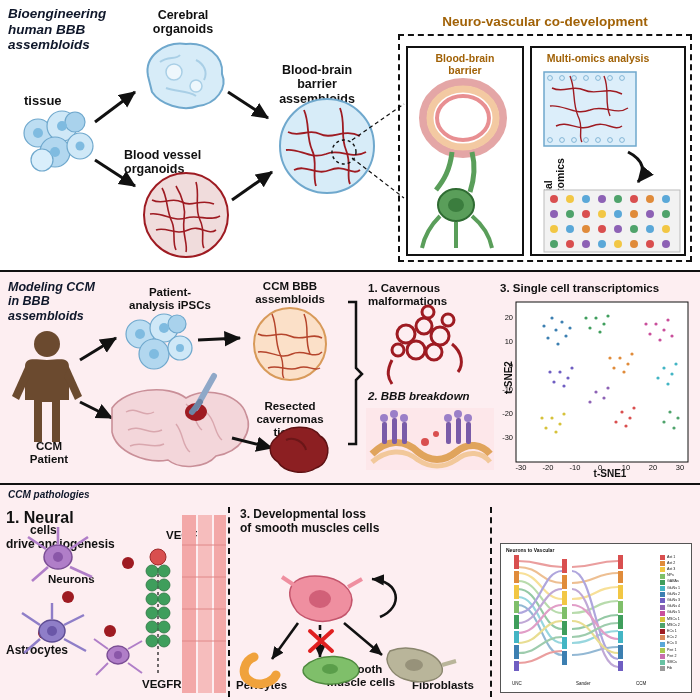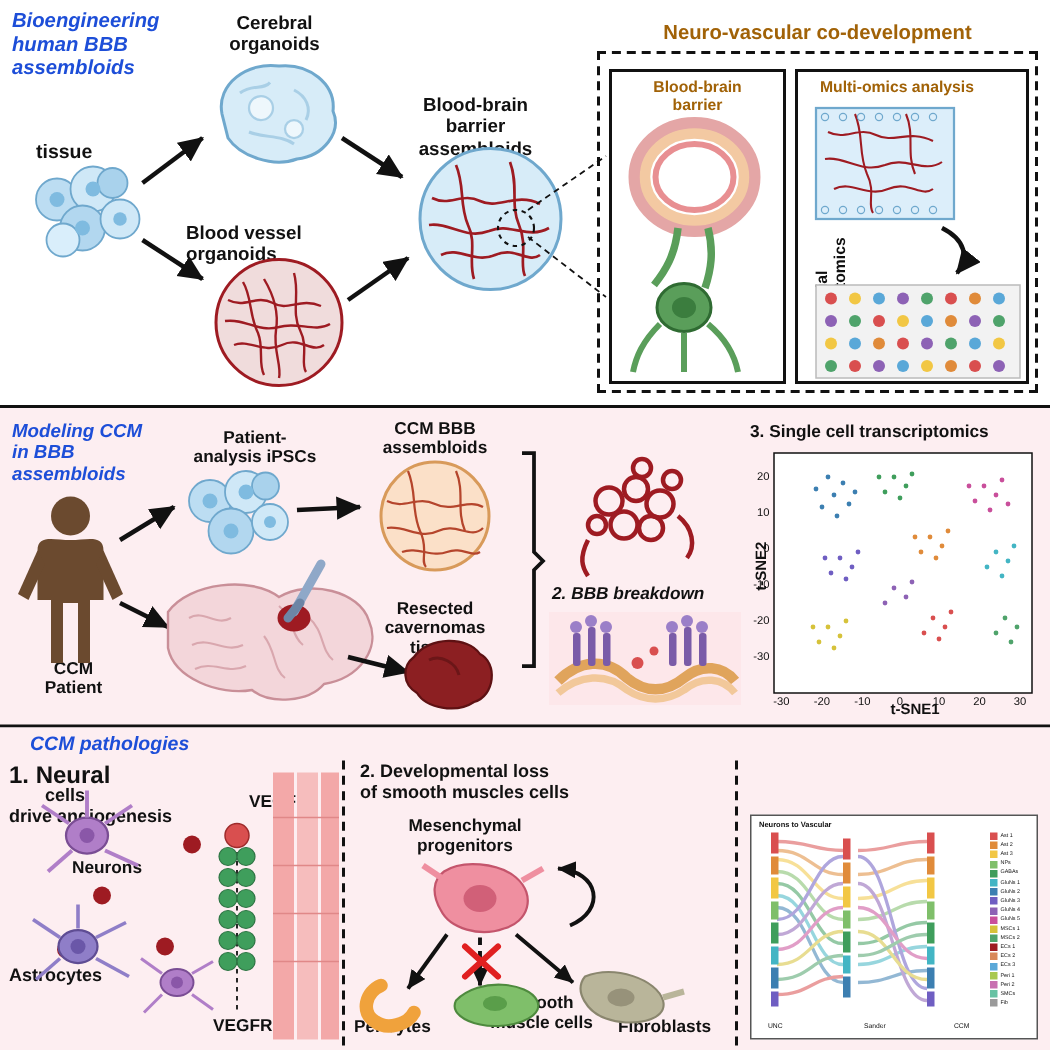--- a/index.html
+++ b/index.html
@@ -12,7 +12,7 @@
   #panel2{left:0;top:270px;width:700px;height:215px;background:#fdeef1;border-top:2px solid #111;border-bottom:2px solid #111;}
   #panel3{left:0;top:485px;width:700px;height:215px;background:#fdeef1;}
 
-  .ital-red{color:#1d4ed8;font-style:italic;font-weight:bold;line-height:1.15;}
+  .ital-red{color:#0f172a;font-style:italic;font-weight:bold;line-height:1.15;}
   .ttl{font-weight:bold;color:#a16207;}
   .lbl{color:#111;font-weight:bold;}
   .lbl-s{color:#111;font-weight:bold;font-size:9px;}

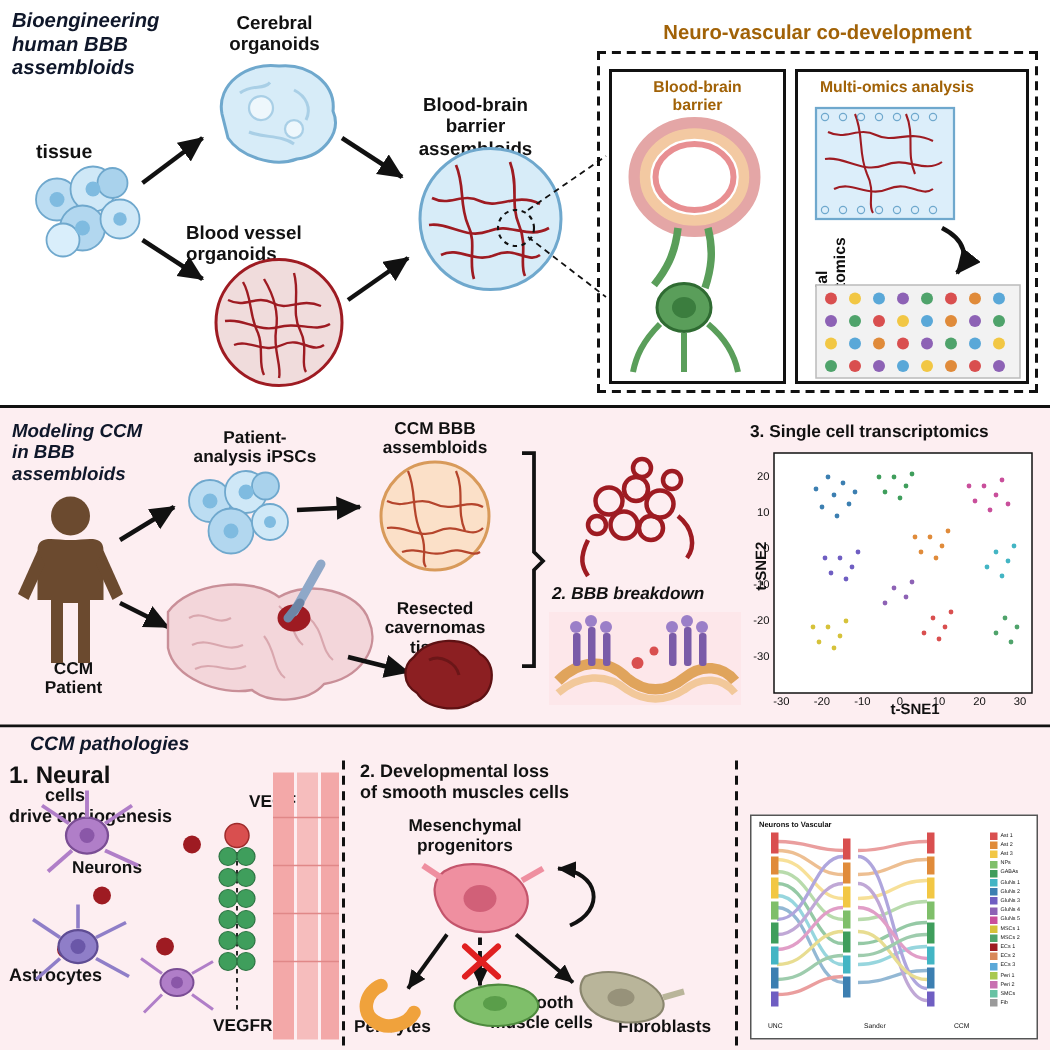--- a/index.html
+++ b/index.html
@@ -222,6 +222,8 @@
     <div class="txt lbl" style="left:8px;top:168px;width:82px;font-size:11.5px;text-align:center;white-space:pre-line;line-height:1.15;">CCM
 Patient</div>
 
+    <div class="txt lbl" style="left:368px;top:10px;width:130px;font-size:11.5px;white-space:pre-line;line-height:1.15;">1. Cavernous
+malformations</div>
     <div class="txt lbl" style="left:368px;top:118px;width:140px;font-size:11.5px;font-style:italic;">2. BBB breakdown</div>
     <div class="txt lbl" style="left:500px;top:10px;width:198px;font-size:11.5px;">3. Single cell transcriptomics</div>
 

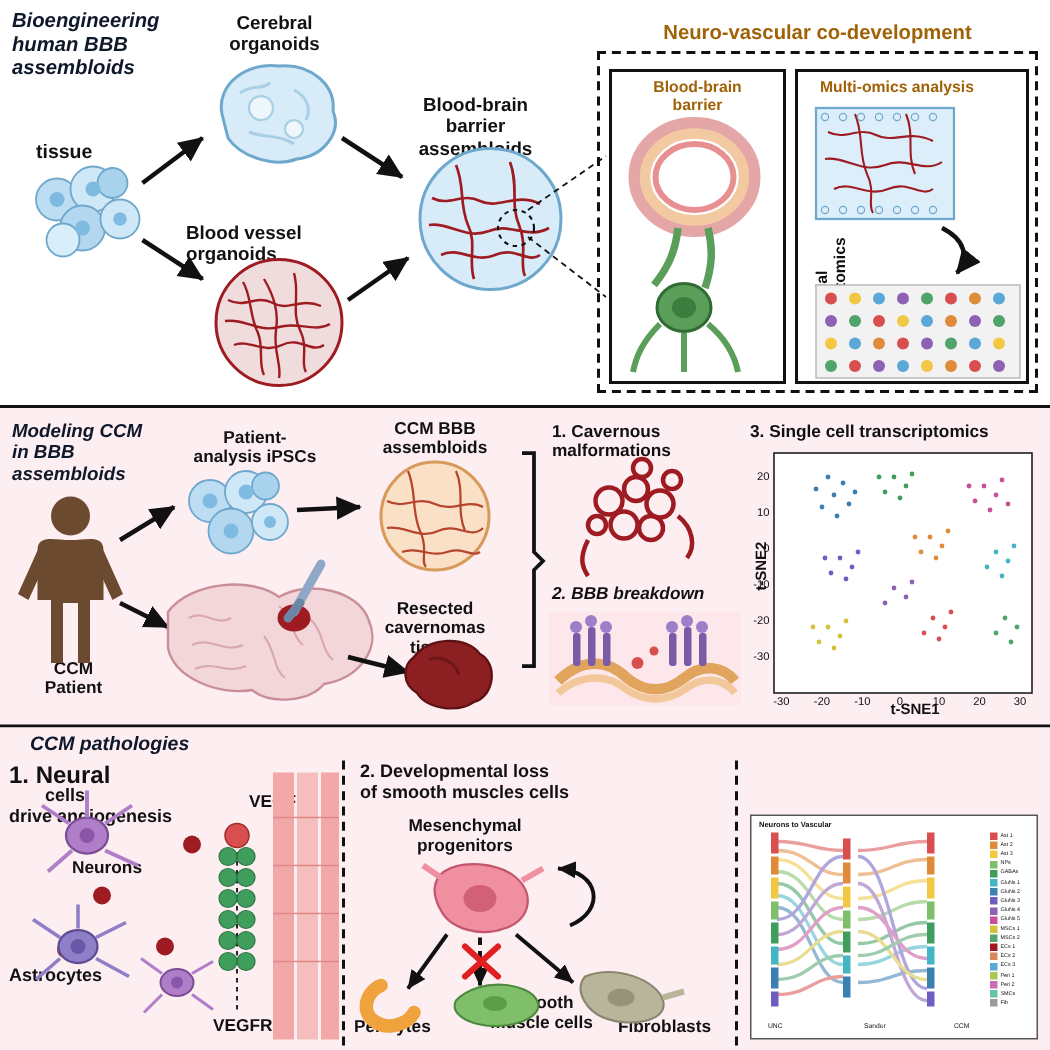--- a/index.html
+++ b/index.html
@@ -432,7 +432,7 @@
 
   <div class="panel" id="panel3">
 
-    <div class="txt ital-red" style="left:20px;top:4px;font-size:13px;">CCM pathologies</div>
+    <div class="txt ital-red" style="left:8px;top:4px;font-size:10px;">CCM pathologies</div>
 
     <div style="position:absolute;left:228px;top:22px;width:0;height:190px;border-left:2px dashed #111;"></div>
     <div style="position:absolute;left:490px;top:22px;width:0;height:190px;border-left:2px dashed #111;"></div>

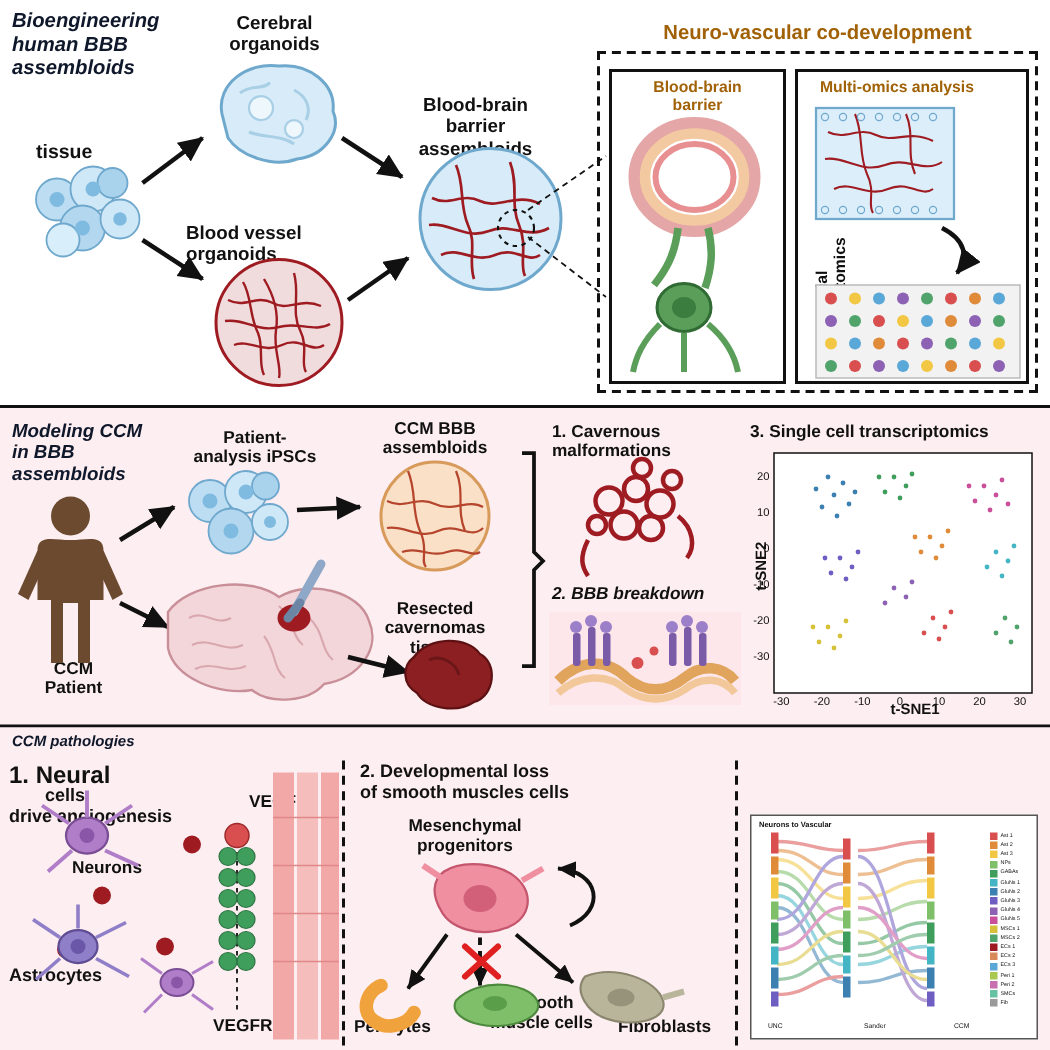--- a/index.html
+++ b/index.html
@@ -447,7 +447,7 @@
     <div class="txt lbl" style="left:142px;top:193px;font-size:11.5px;">VEGFR</div>
     <div class="txt lbl" style="left:152px;top:100px;width:110px;font-size:11px;text-align:center;transform:rotate(-90deg);transform-origin:center;">Endothelial cells</div>
 
-    <div class="txt lbl" style="left:240px;top:22px;width:244px;font-size:12px;white-space:pre-line;line-height:1.2;">2. Developmental loss
+    <div class="txt lbl" style="left:240px;top:22px;width:244px;font-size:12px;white-space:pre-line;line-height:1.2;">3. Developmental loss
 of smooth muscles cells</div>
     <div class="txt lbl" style="left:250px;top:60px;width:120px;font-size:11.5px;text-align:center;white-space:pre-line;line-height:1.15;">Mesenchymal
 progenitors</div>

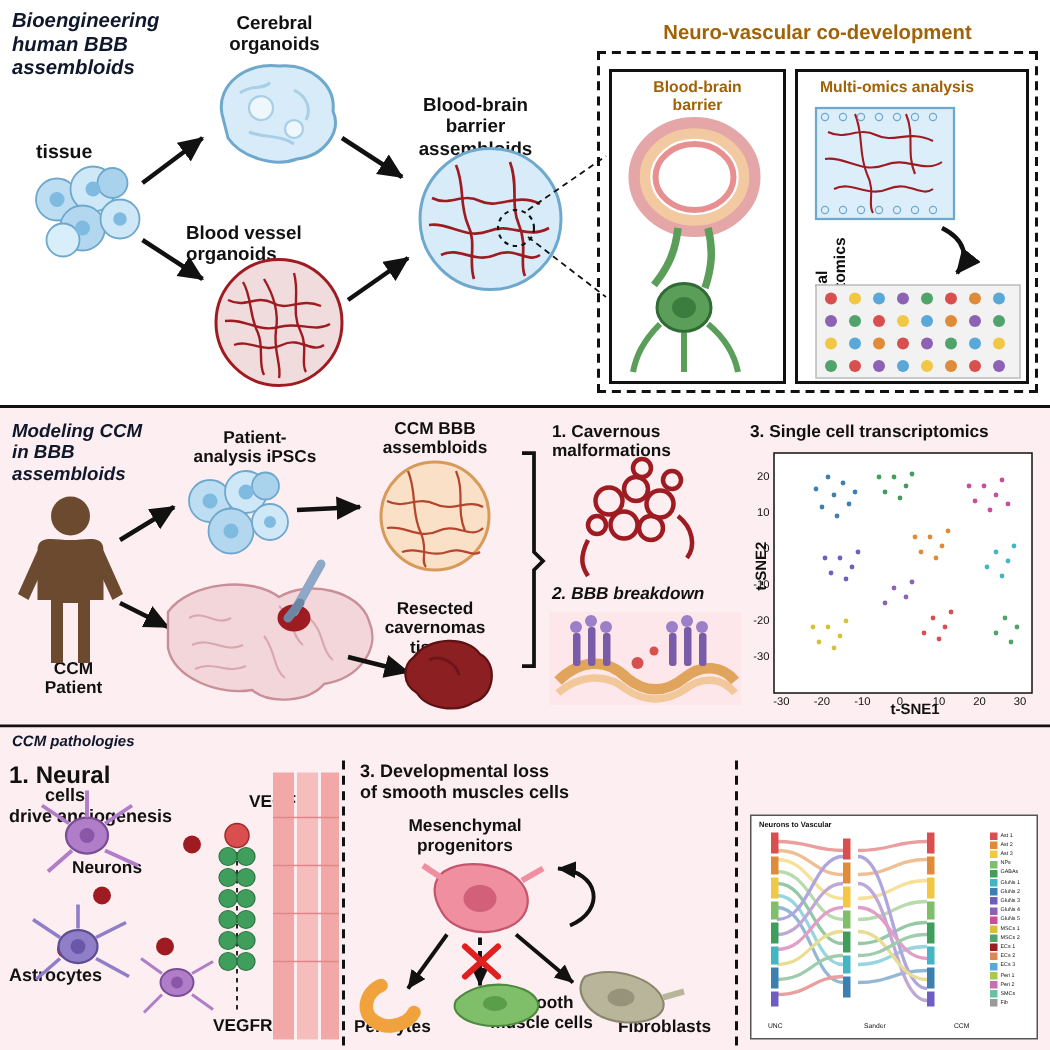--- a/index.html
+++ b/index.html
@@ -449,8 +449,6 @@
 
     <div class="txt lbl" style="left:240px;top:22px;width:244px;font-size:12px;white-space:pre-line;line-height:1.2;">3. Developmental loss
 of smooth muscles cells</div>
-    <div class="txt lbl" style="left:250px;top:60px;width:120px;font-size:11.5px;text-align:center;white-space:pre-line;line-height:1.15;">Mesenchymal
-progenitors</div>
     <div class="txt lbl" style="left:236px;top:194px;font-size:11.5px;">Pericytes</div>
     <div class="txt lbl" style="left:318px;top:178px;width:86px;font-size:11.5px;text-align:center;white-space:pre-line;line-height:1.15;">Smooth
 muscle cells</div>

